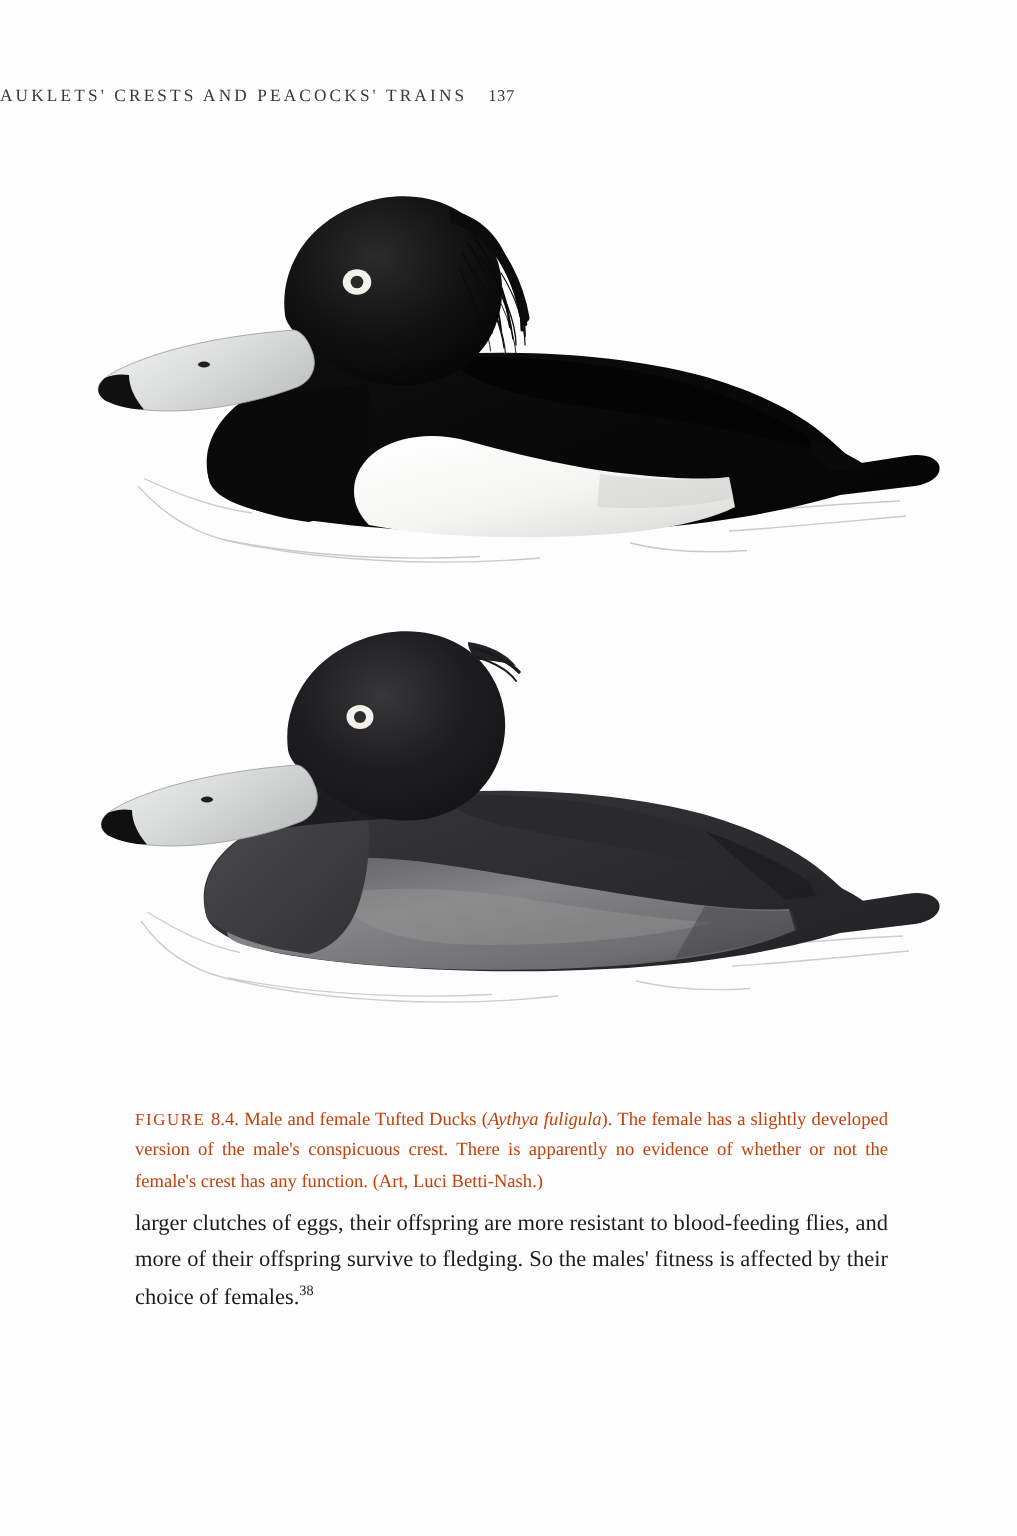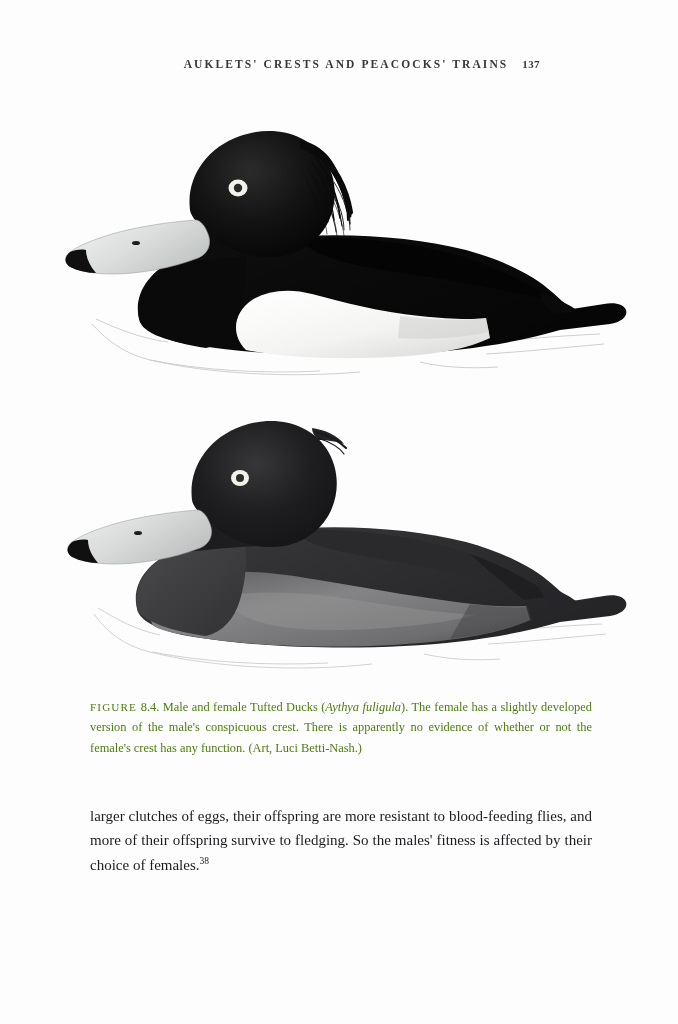--- a/index.html
+++ b/index.html
@@ -25,10 +25,9 @@
     left: 0;
     top: 58px;
     width: 540px;
-    text-align: right;
+    text-align: left;
     font-size: 10.5px;
     color: #37383c;
-    font-weight: bold;
   }
   .running-head .rh-inner {
     display: inline-block;

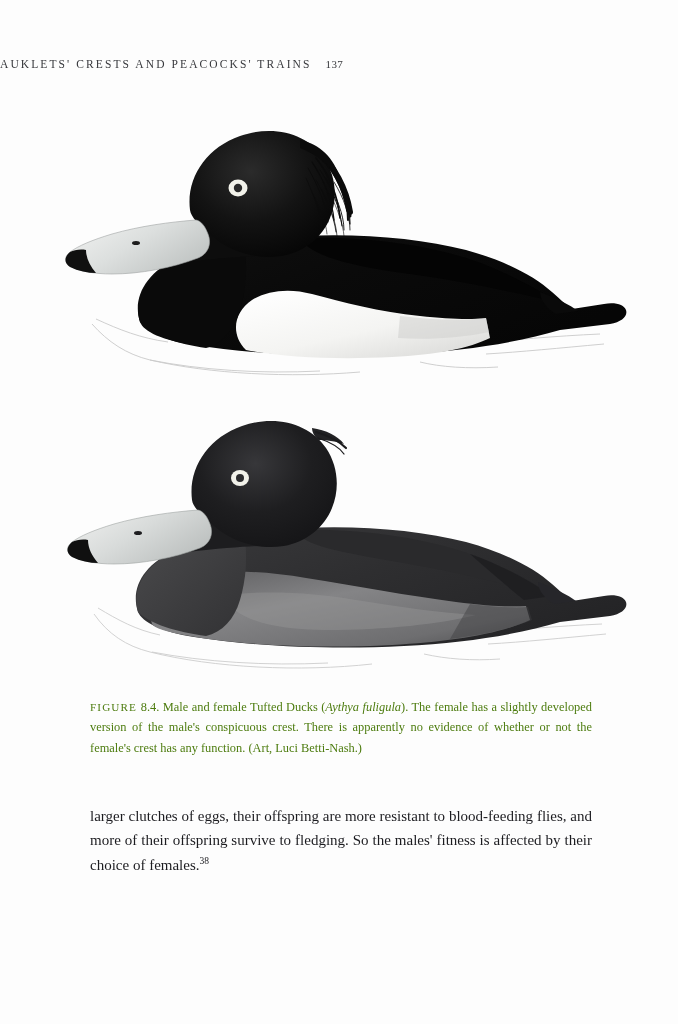--- a/index.html
+++ b/index.html
@@ -63,12 +63,12 @@
   .caption {
     position: absolute;
     left: 90px;
-    top: 697px;
+    top: 736px;
     width: 502px;
     font-size: 12.4px;
     line-height: 1.64;
     text-align: justify;
-    color: #4d7c0f;
+    color: #c2410c;
   }
   .caption .figlabel {
     font-variant: small-caps;

